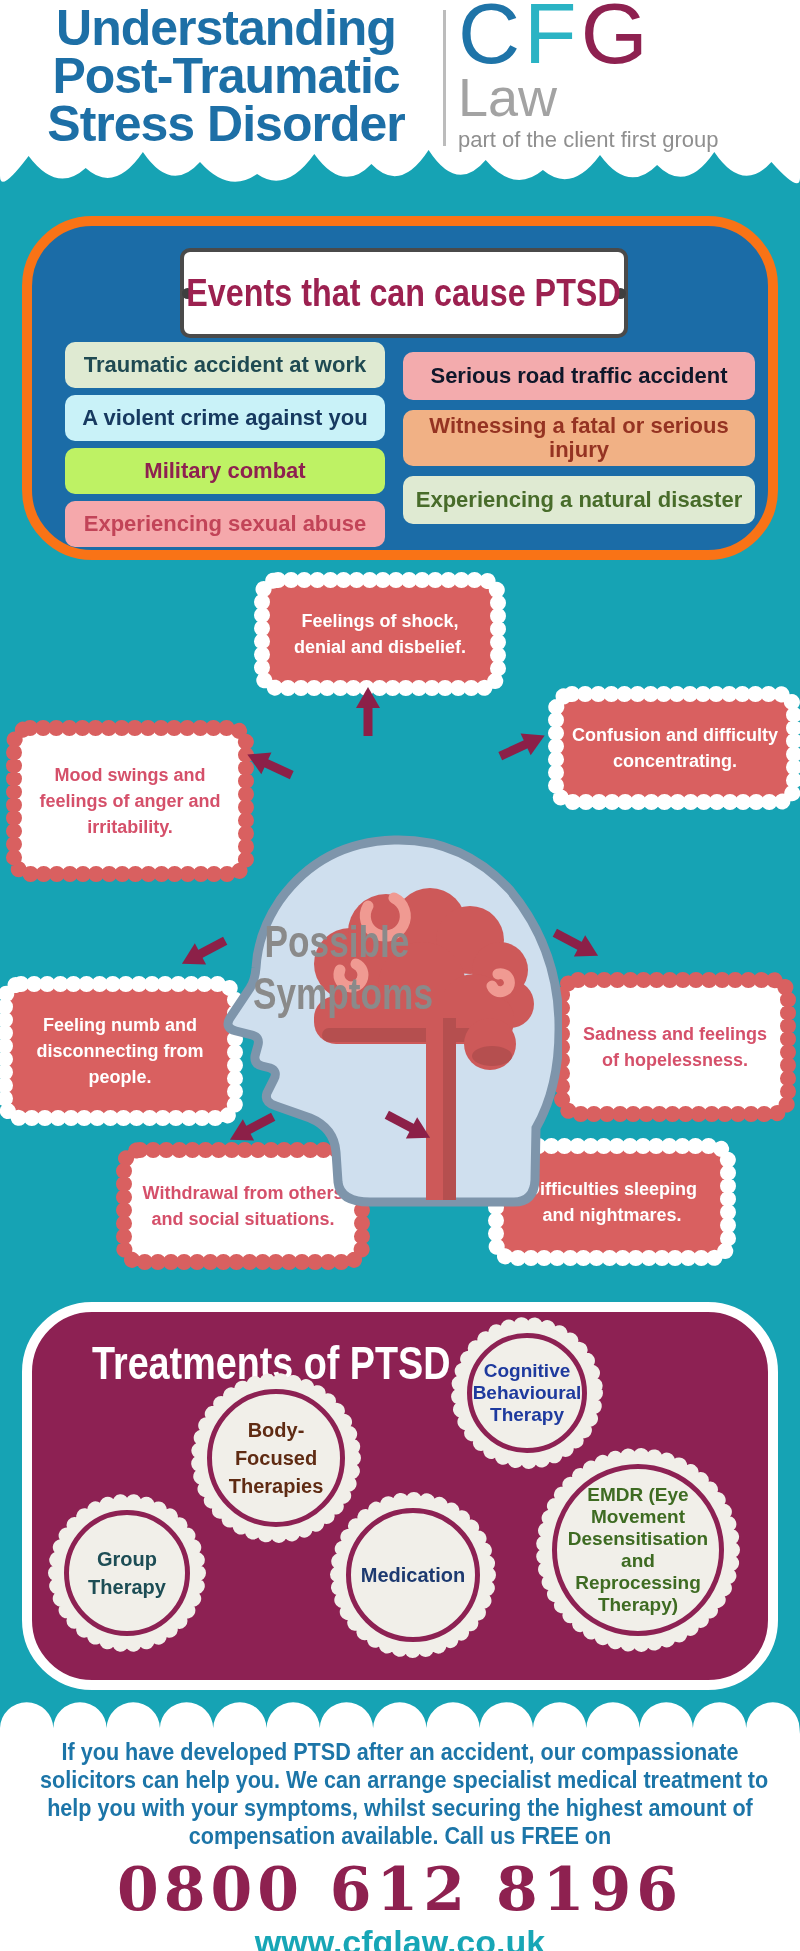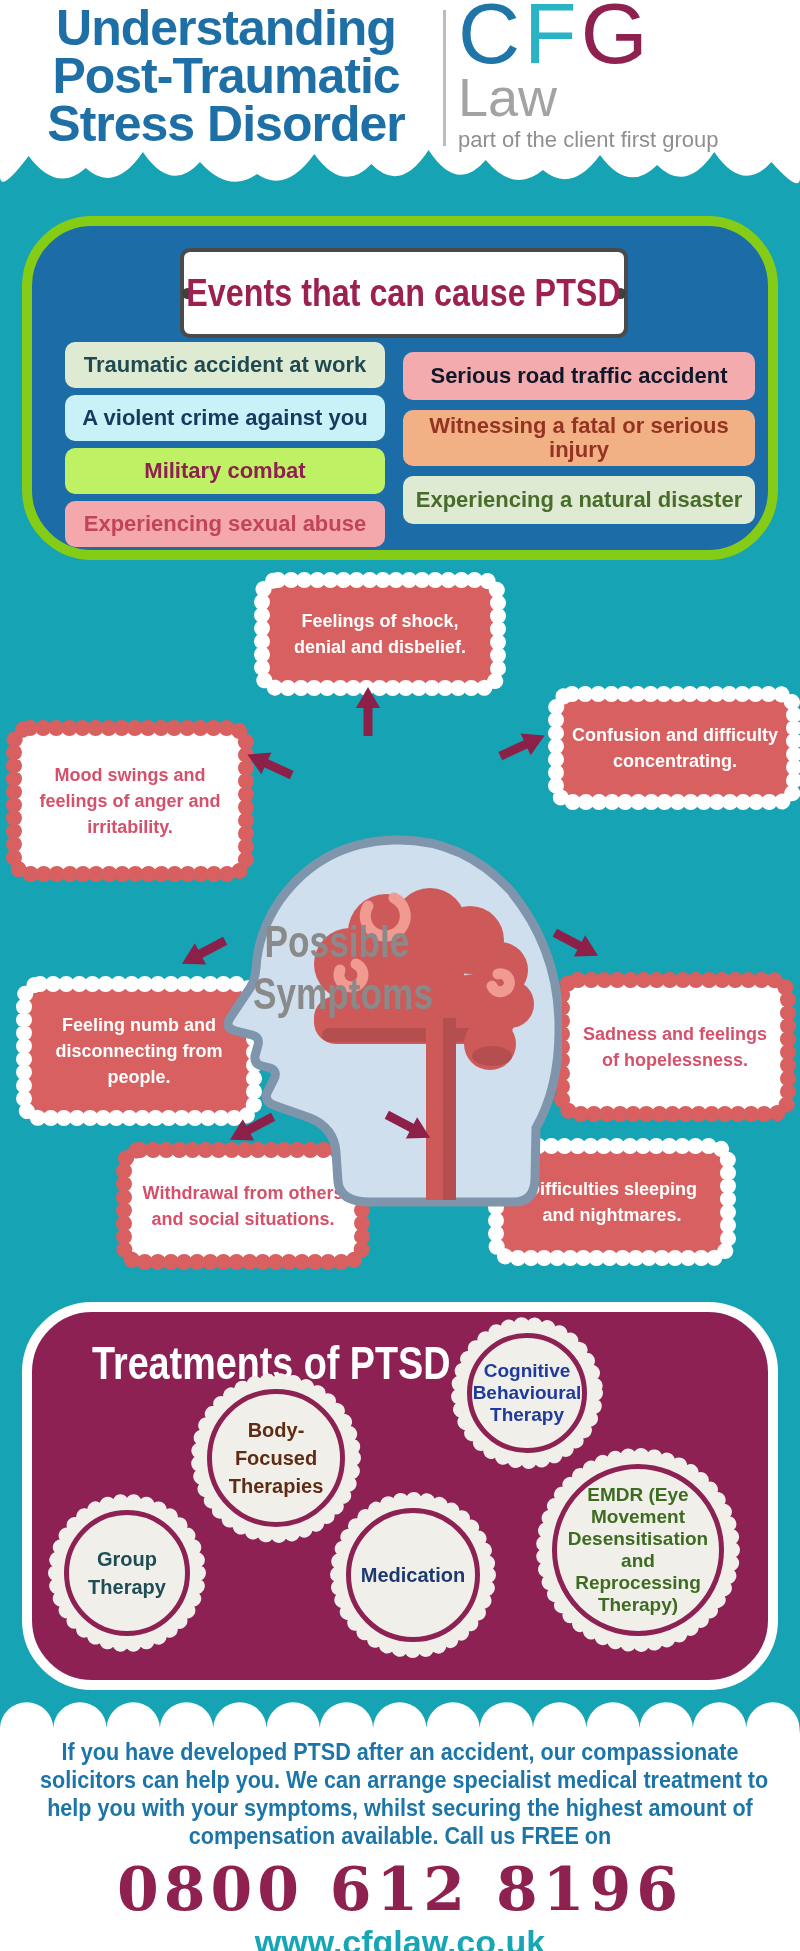--- a/index.html
+++ b/index.html
@@ -23,7 +23,7 @@
 
   
   #events-panel{left:22px;top:216px;width:756px;height:344px;box-sizing:border-box;
-                border:10px solid #84cc16;border-radius:70px;background:#1b6ca7;}
+                border:10px solid #f97316;border-radius:70px;background:#1b6ca7;}
   #events-plaque{left:148px;top:22px;width:440px;height:82px;background:#fff;
                  border:4px solid #4a4a4a;border-radius:10px;display:flex;
                  align-items:center;justify-content:center;}

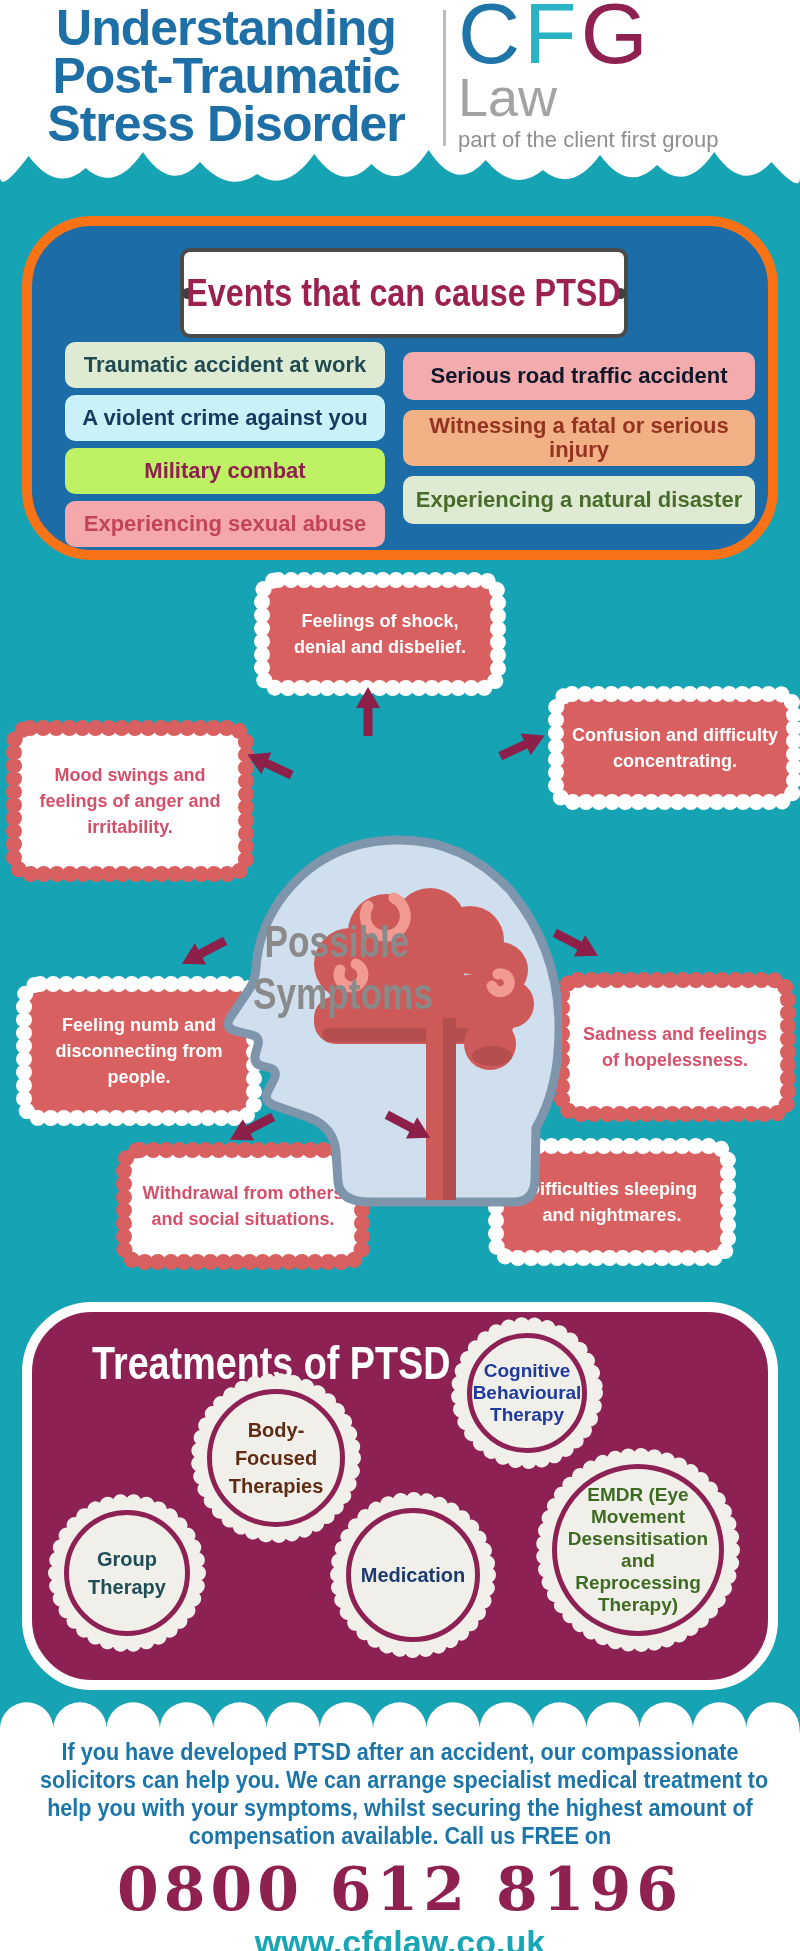--- a/index.html
+++ b/index.html
@@ -55,7 +55,7 @@
   #sym-shock{left:262px;top:580px;width:236px;height:108px;}
   #sym-confusion{left:556px;top:694px;width:238px;height:108px;}
   #sym-mood{left:14px;top:728px;width:232px;height:146px;}
-  #sym-numb{left:24px;top:984px;width:230px;height:134px;}
+  #sym-numb{left:5px;top:984px;width:230px;height:134px;}
   #sym-sadness{left:562px;top:980px;width:226px;height:134px;}
   #sym-withdrawal{left:124px;top:1150px;width:238px;height:112px;}
   #sym-difficulties{left:496px;top:1146px;width:232px;height:112px;}

